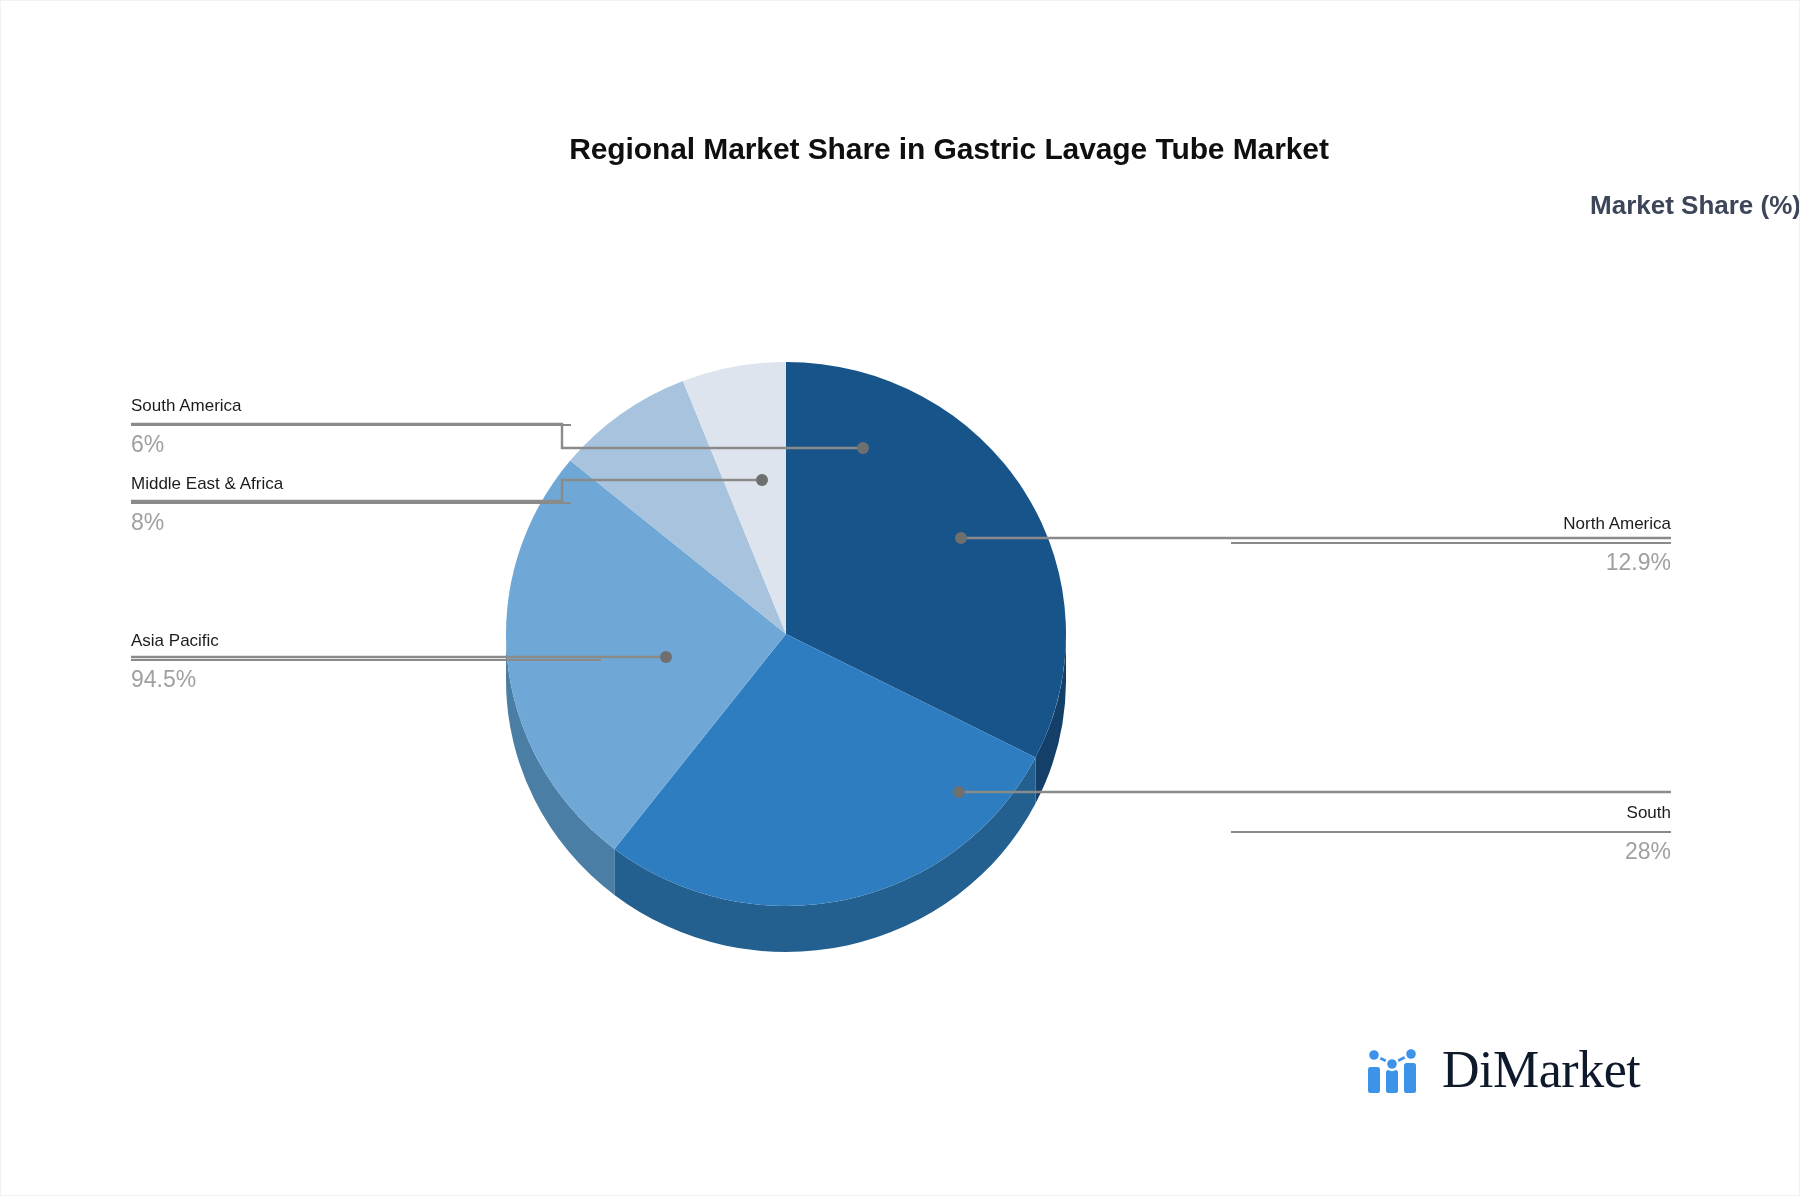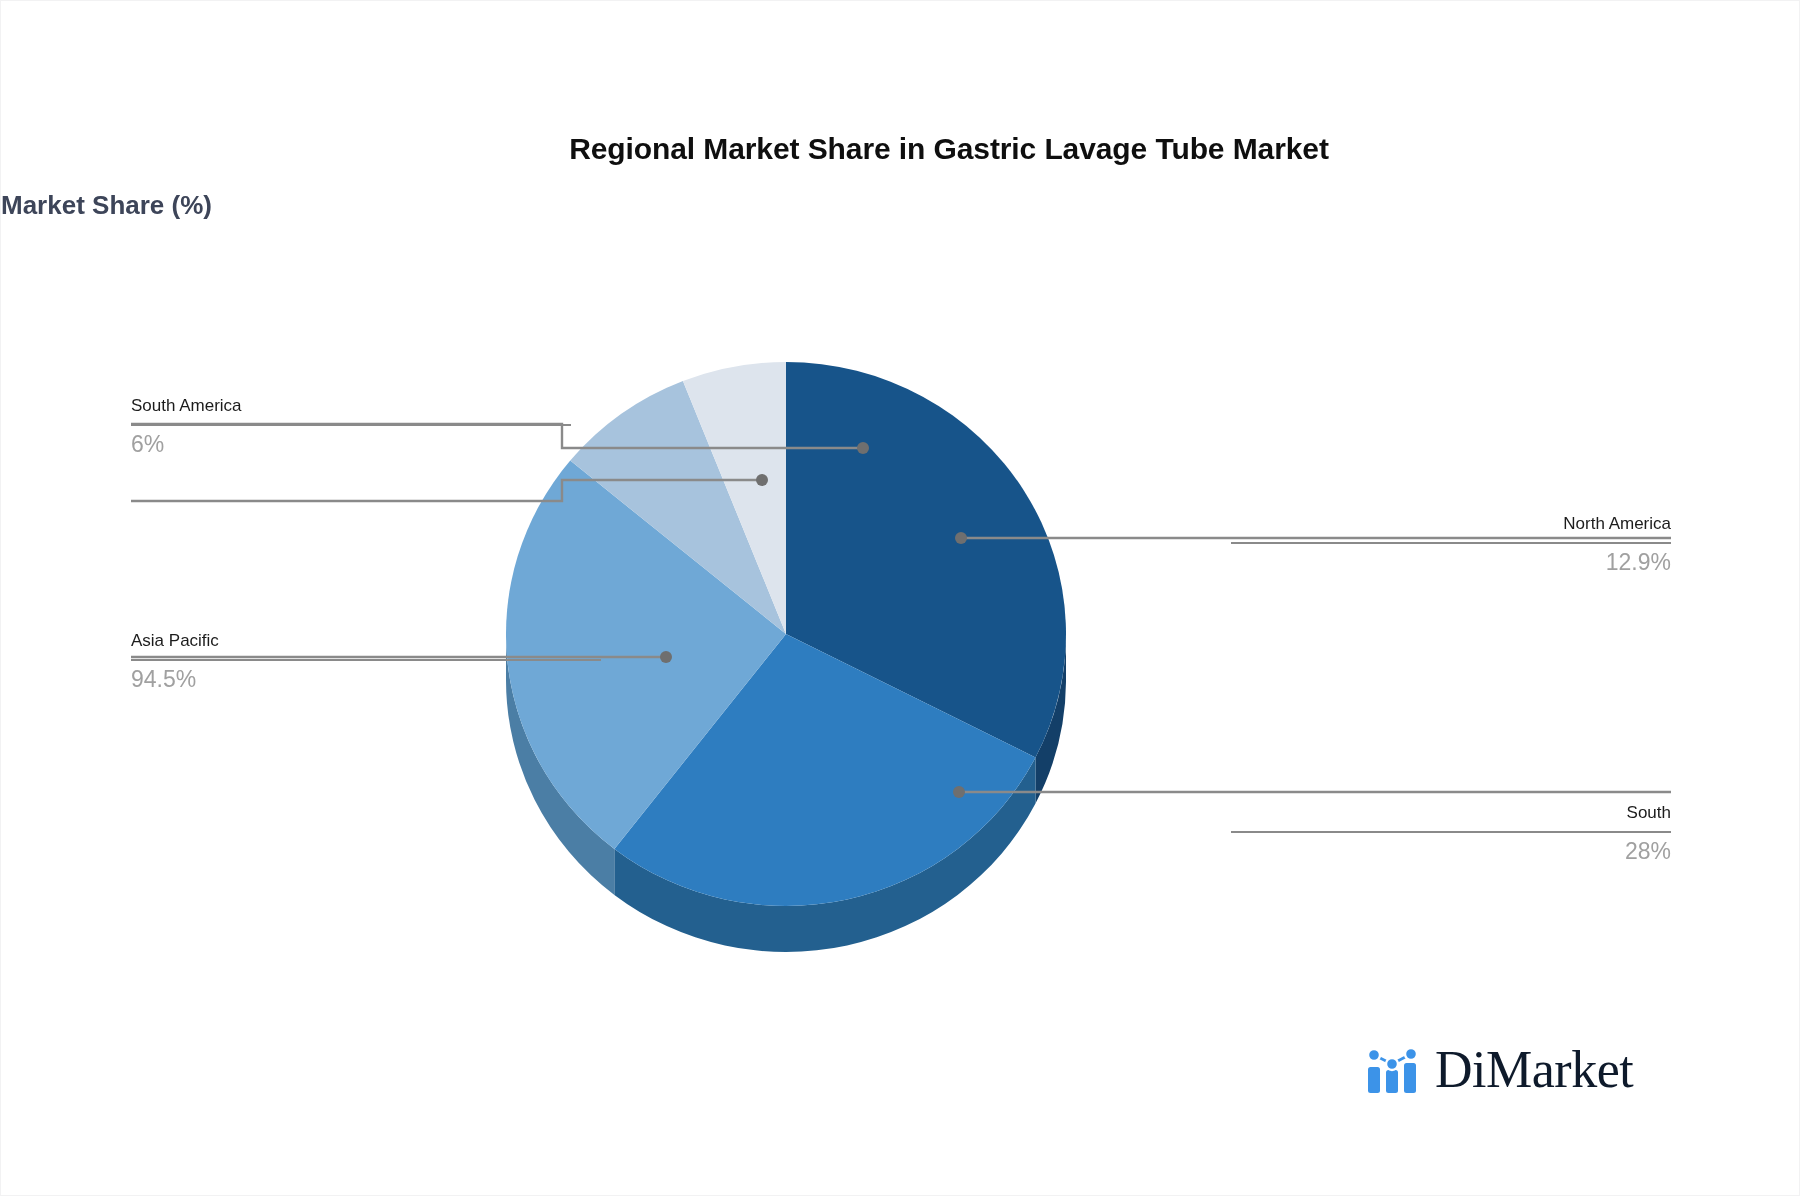--- a/index.html
+++ b/index.html
@@ -40,7 +40,7 @@
     left: 0;
     top: 189px;
     width: 1800px;
-    text-align: left;
+    text-align: right;
     font-size: 26px;
     font-weight: bold;
     color: #3d4559;

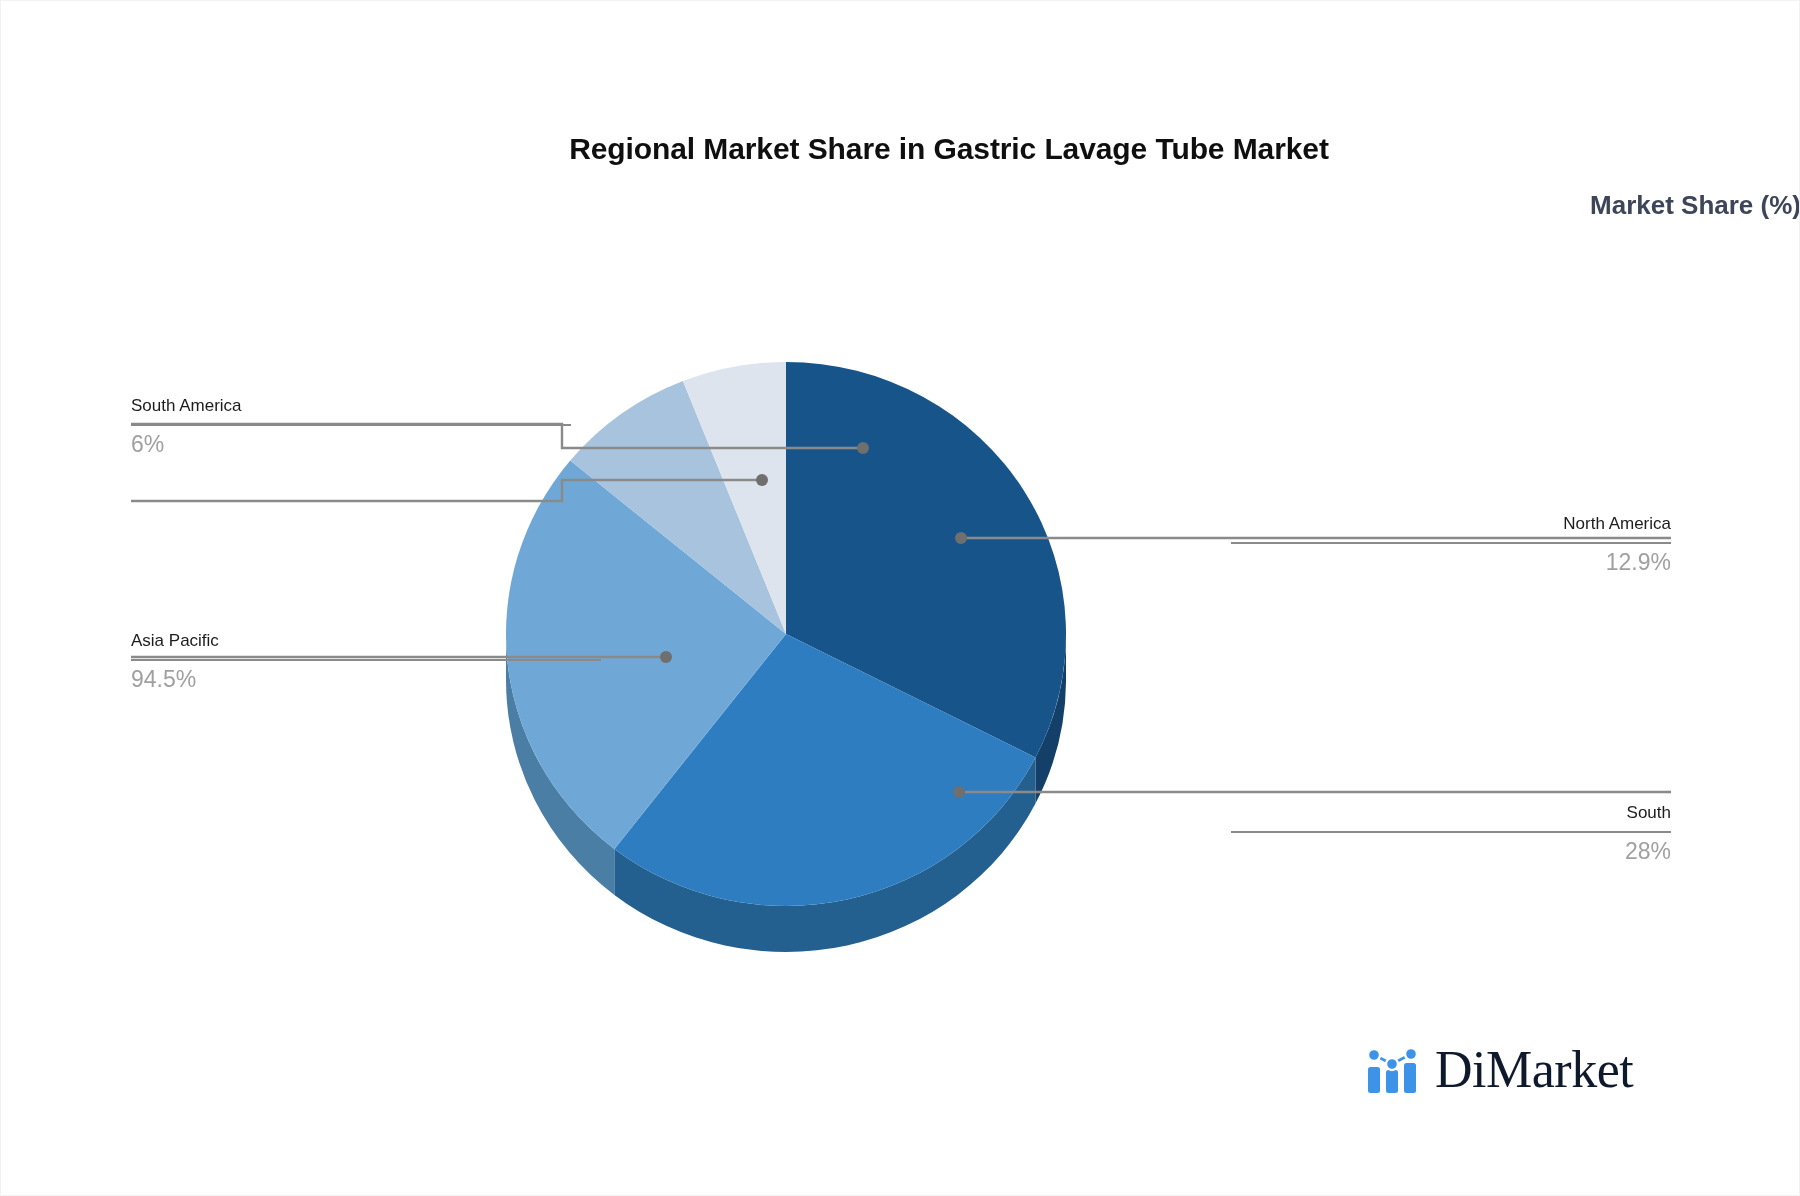--- a/index.html
+++ b/index.html
@@ -168,6 +168,11 @@
     <div class="cl-value">6%</div>
   </div>
 
+  <div class="callout left" id="callout-middle-east">
+    <div class="cl-name">Middle East &amp; Africa</div>
+    <div class="cl-rule"></div>
+    <div class="cl-value">8%</div>
+  </div>
 
   <div class="callout left" id="callout-asia-pacific">
     <div class="cl-name">Asia Pacific</div>

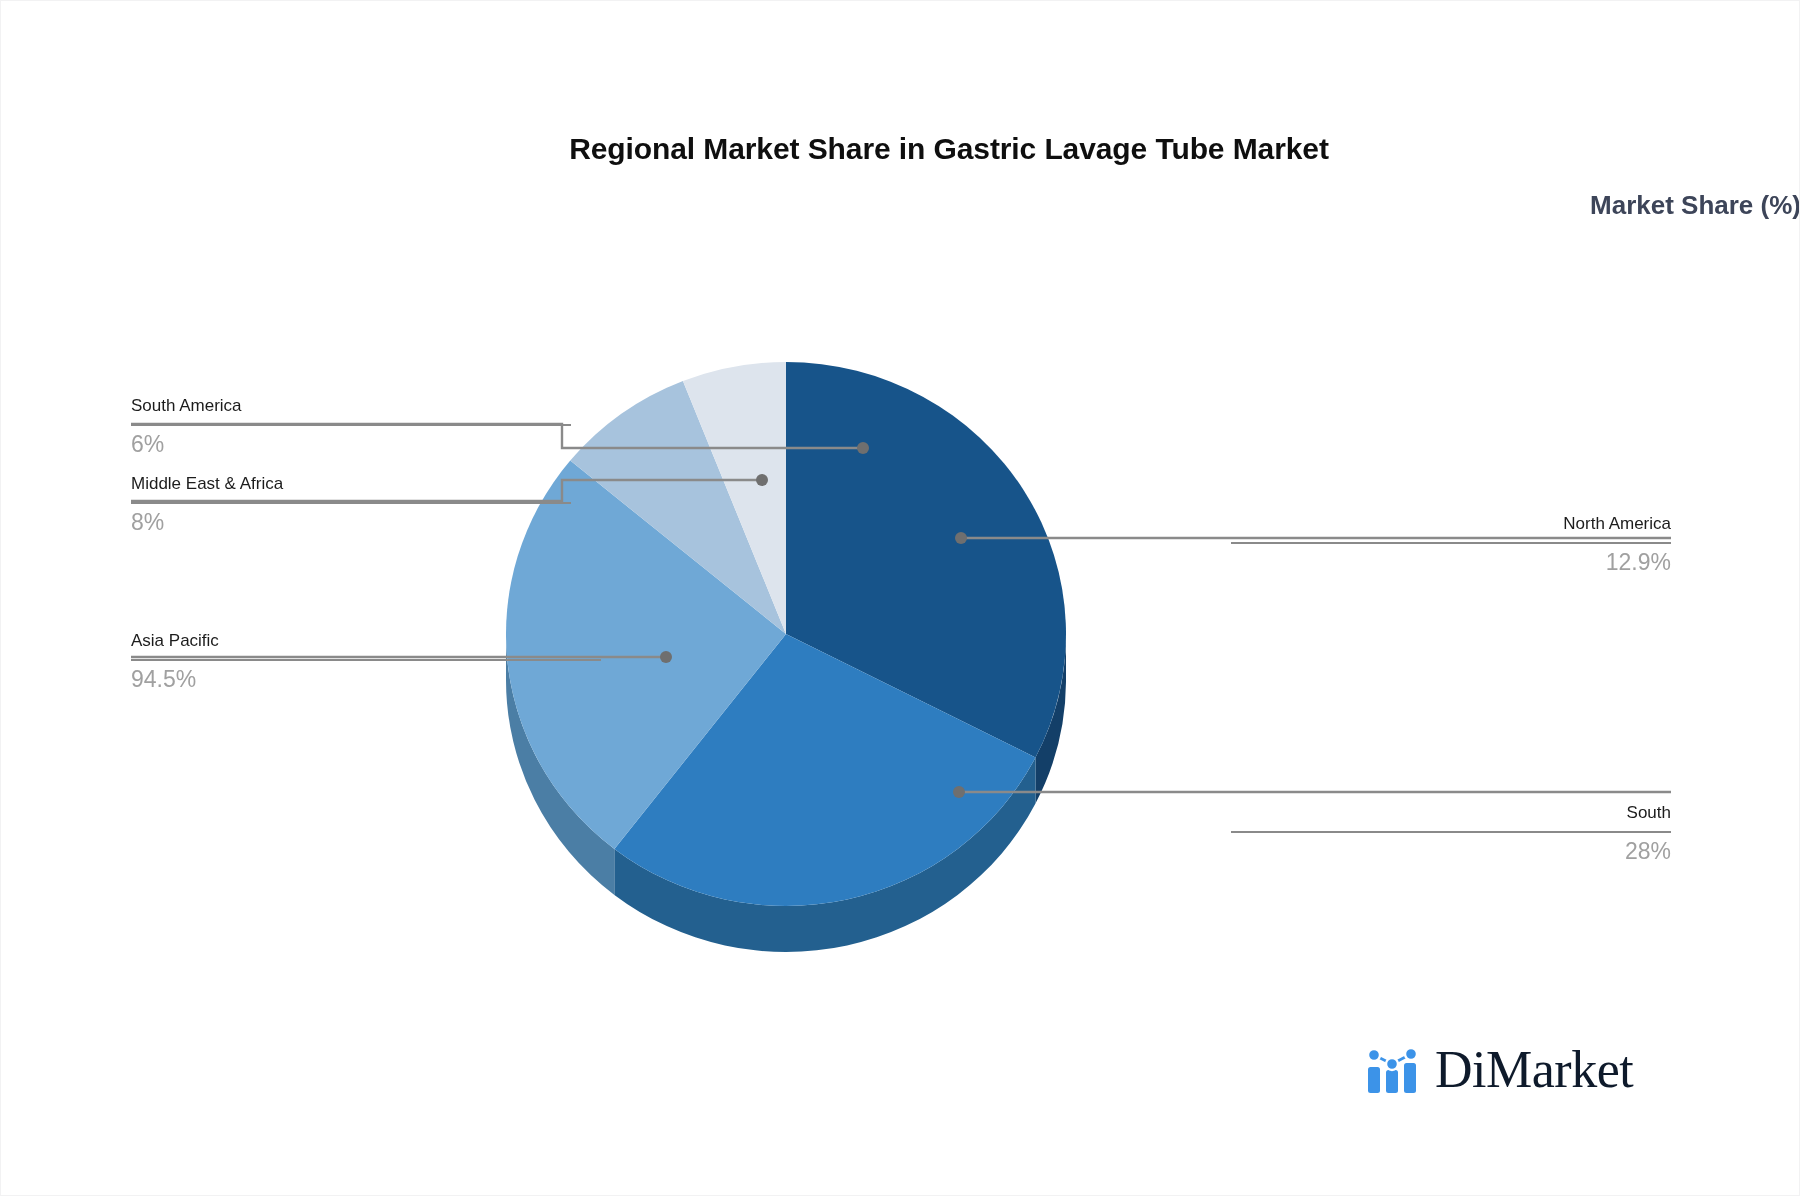--- a/index.html
+++ b/index.html
@@ -100,7 +100,7 @@
     top: 1043px;
     display: flex;
     align-items: center;
-    gap: 14px;
+    gap: 21px;
   }
   #logo-mark { display:block; }
   #logo-text {

